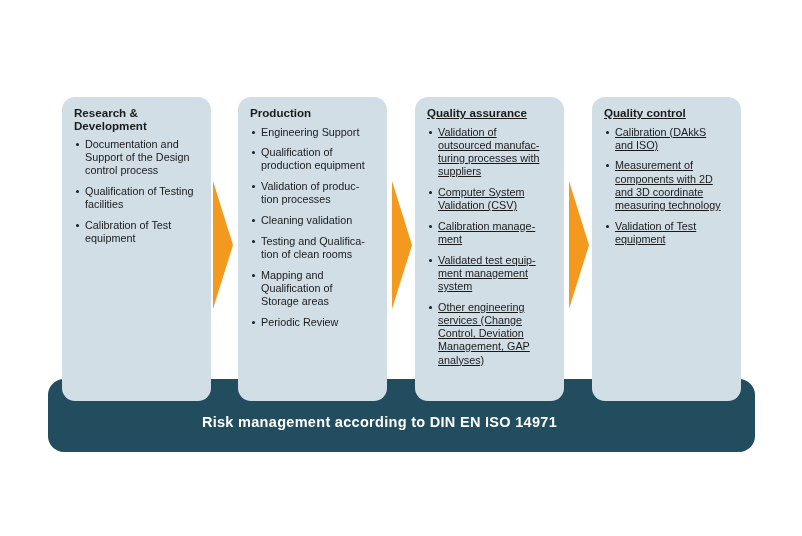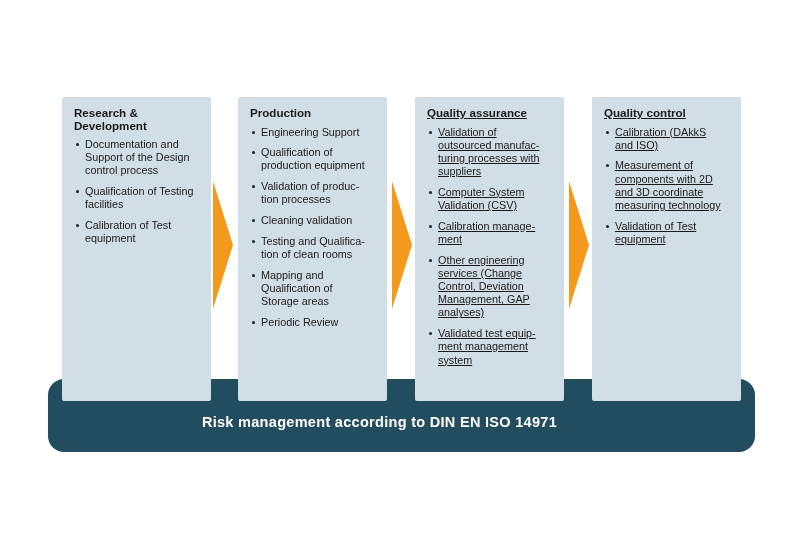--- a/index.html
+++ b/index.html
@@ -19,7 +19,7 @@
     }
     .card {
       position: absolute; top: 97px; width: 149px; height: 304px;
-      background: #d2dee6; border-radius: 2px;
+      background: #d2dee6; border-radius: 13px;
       box-sizing: border-box; padding: 10px 8px 0 12px;
       color: #1a1a1a;
     }

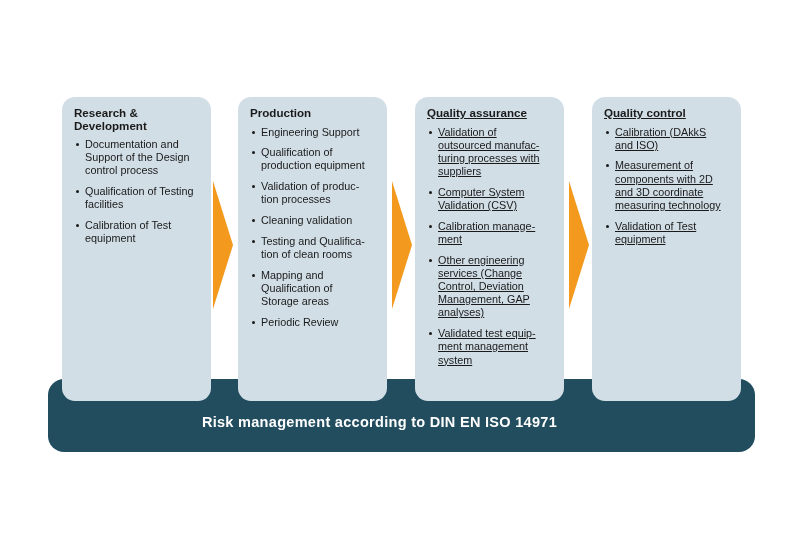--- a/index.html
+++ b/index.html
@@ -95,14 +95,14 @@
 Validation (CSV)</li>
     <li>Calibration manage-
 ment</li>
+    <li>Validated test equip-
+ment management
+system</li>
     <li>Other engineering
 services (Change
 Control, Deviation
 Management, GAP
 analyses)</li>
-    <li>Validated test equip-
-ment management
-system</li>
   </ul>
 </div>
 

